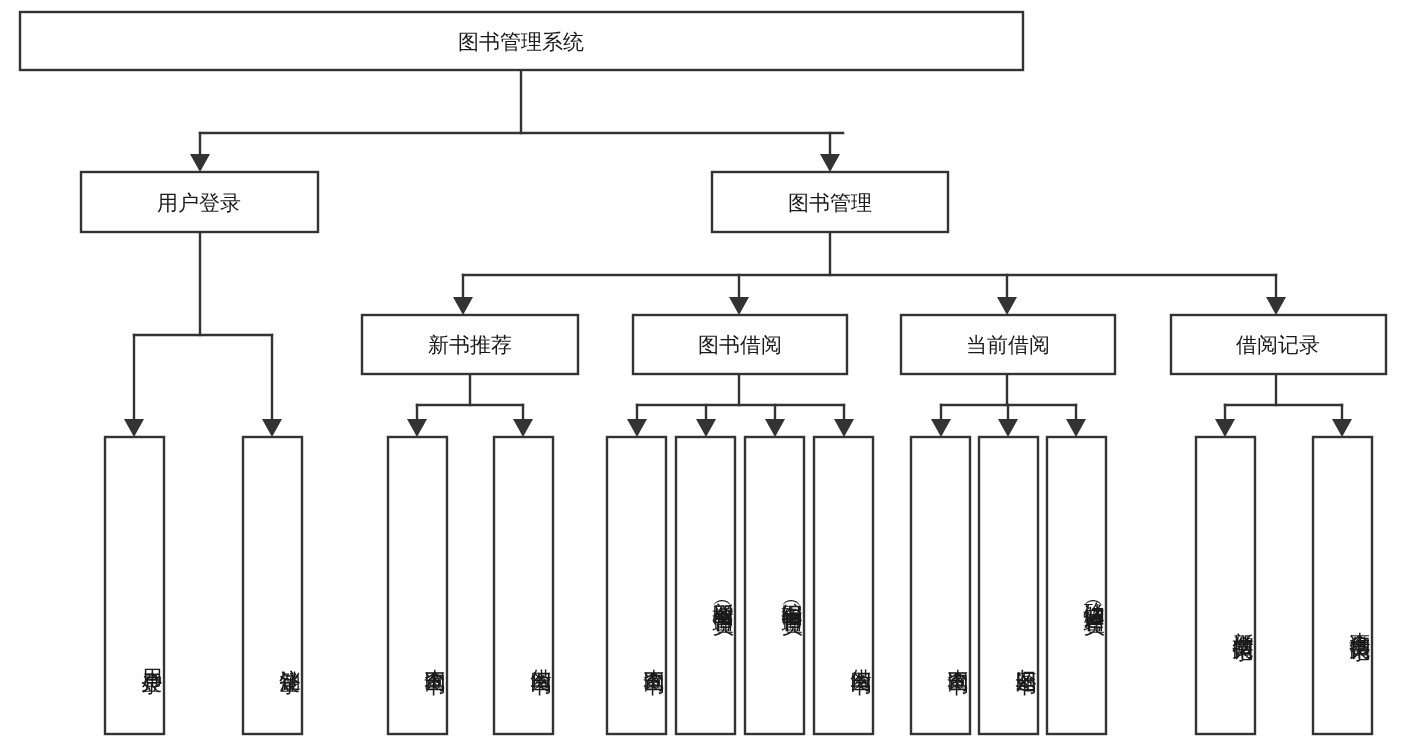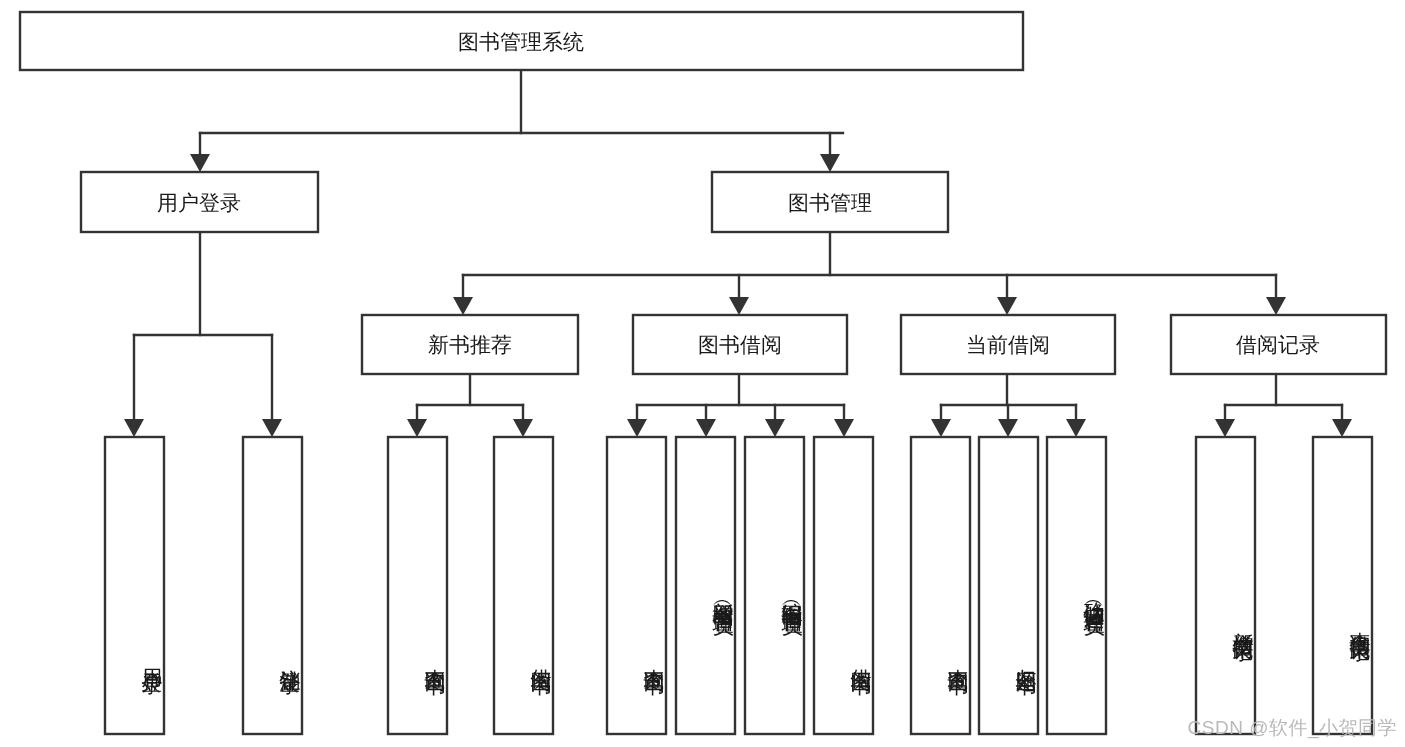--- a/index.html
+++ b/index.html
@@ -235,7 +235,6 @@
   <div class="node-label-v" style="left:1196px; top:437px; width:59px; height:297px; padding-top:35px;">新增借阅记录</div>
   <div class="node-label-v" style="left:1313px; top:437px; width:59px; height:297px; padding-top:35px;">查询借阅记录</div>
 
-  <div class="watermark">CSDN @软件_小贺同学</div>
 
 </div>
 

